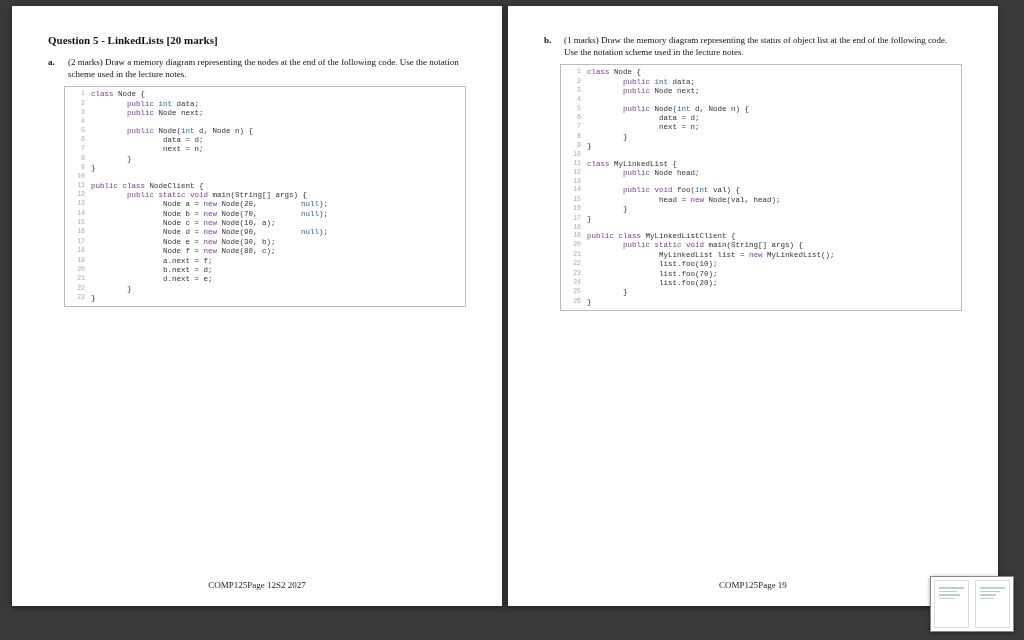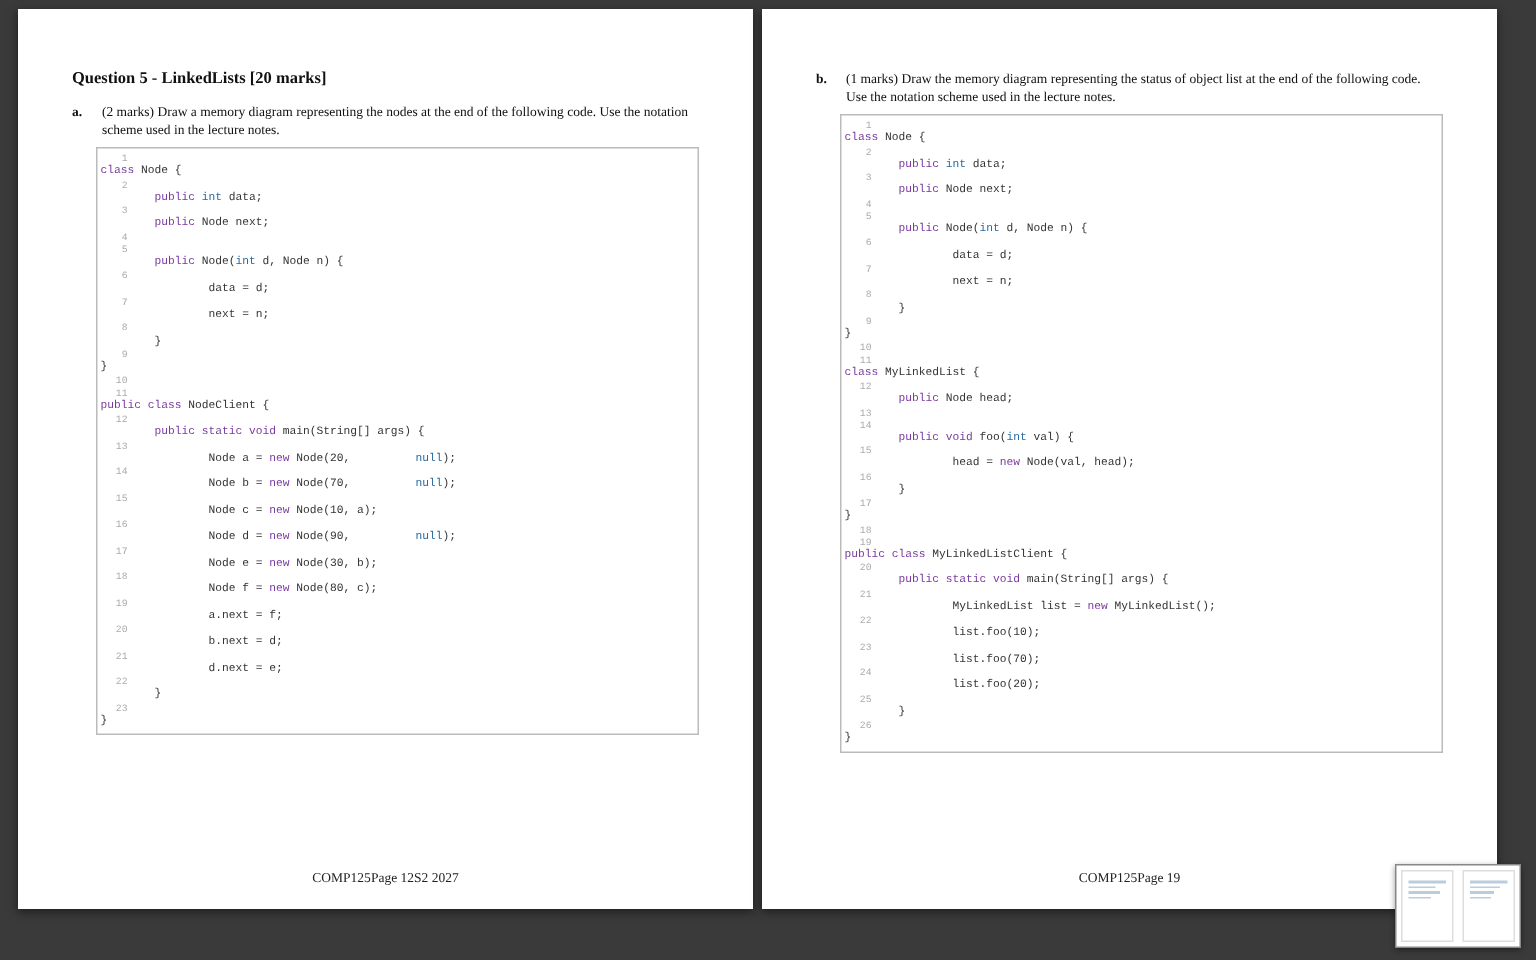--- a/index.html
+++ b/index.html
@@ -5,7 +5,7 @@
   html,body{margin:0;padding:0;background:#3a3a3a;font-family:"Times New Roman",serif;}
   .viewport{width:1024px;height:640px;background:#3a3a3a;position:relative;overflow:hidden;}
   .pages{display:flex;gap:6px;padding:6px 12px;}
-  .page{background:#fff;width:490px;height:600px;box-shadow:0 2px 6px rgba(0,0,0,.5);position:relative;padding:40px 36px 20px 36px;box-sizing:border-box;font-size:9px;color:#111;}
+  .page{background:#fff;width:490px;height:600px;box-shadow:0 2px 6px rgba(0,0,0,.5);position:relative;padding:28px 36px 20px 36px;box-sizing:border-box;font-size:9px;color:#111;}
   .qtitle{font-weight:bold;font-size:11px;margin-bottom:10px;}
   .part{display:flex;gap:6px;margin-bottom:6px;line-height:1.35;}
   .part-l{font-weight:bold;min-width:14px;}

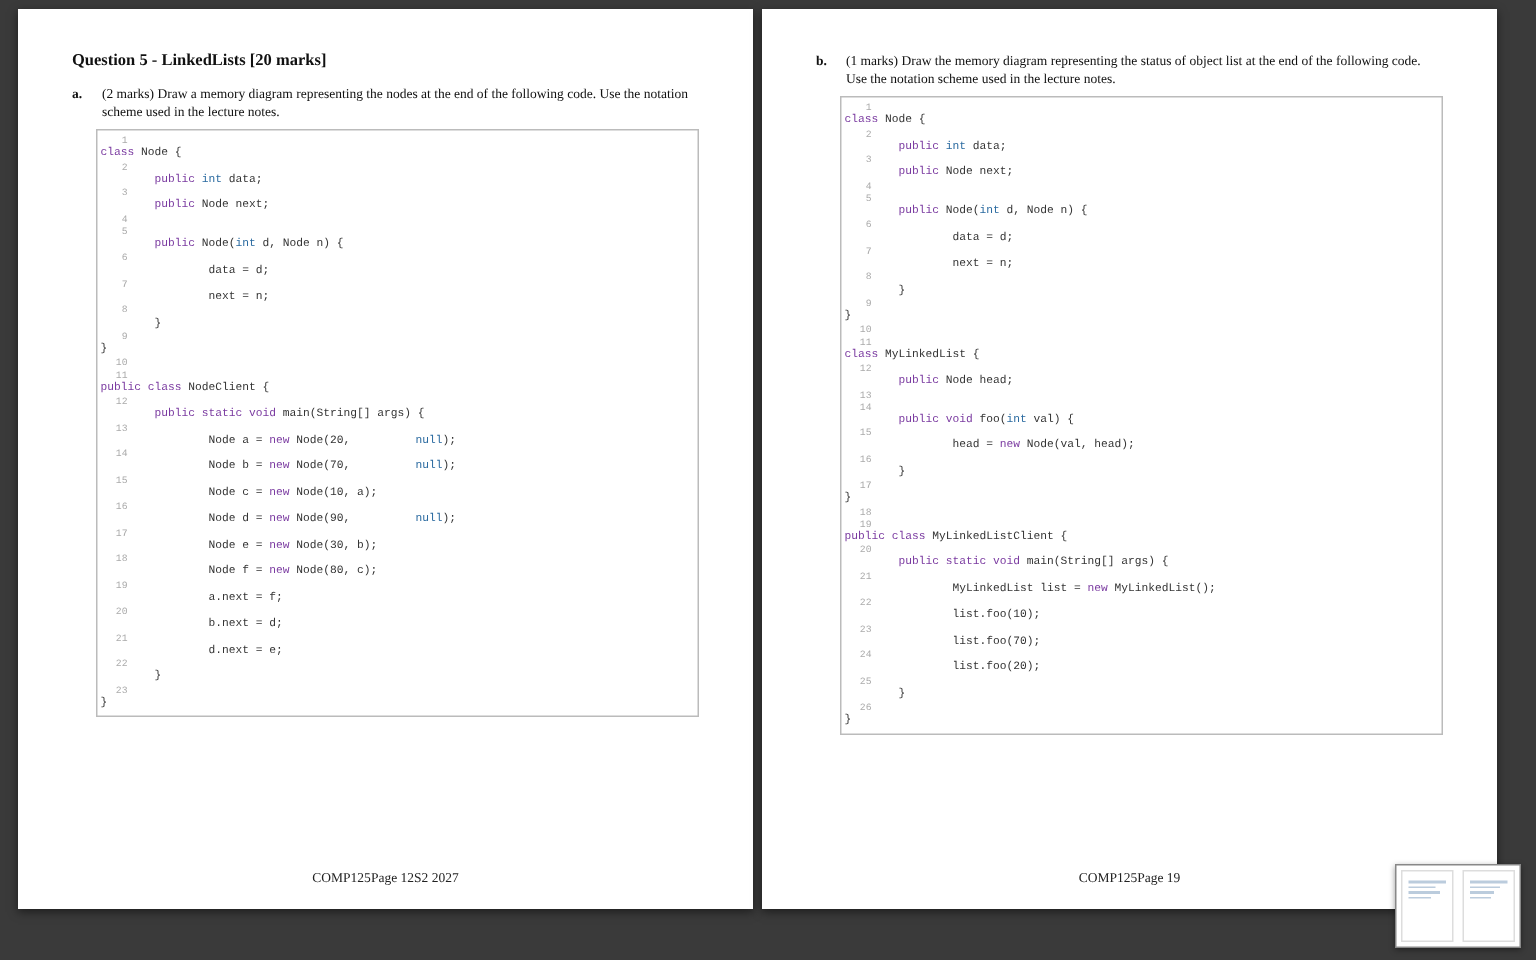--- a/index.html
+++ b/index.html
@@ -10,7 +10,7 @@
   .part{display:flex;gap:6px;margin-bottom:6px;line-height:1.35;}
   .part-l{font-weight:bold;min-width:14px;}
   .codebox{border:1px solid #bbb;margin:4px 0 10px 16px;padding:3px 2px;font-family:"Courier New",monospace;font-size:7.5px;line-height:1.25;white-space:pre;color:#333;overflow:hidden;}
-  .ln{display:flex;flex-direction:column;}
+  .ln{display:flex;}
   .lg{width:18px;text-align:right;color:#aaa;padding-right:6px;user-select:none;font-size:6.5px;}
   .kw{color:#7a3aa0;}
   .ty{color:#2a6aa0;}

